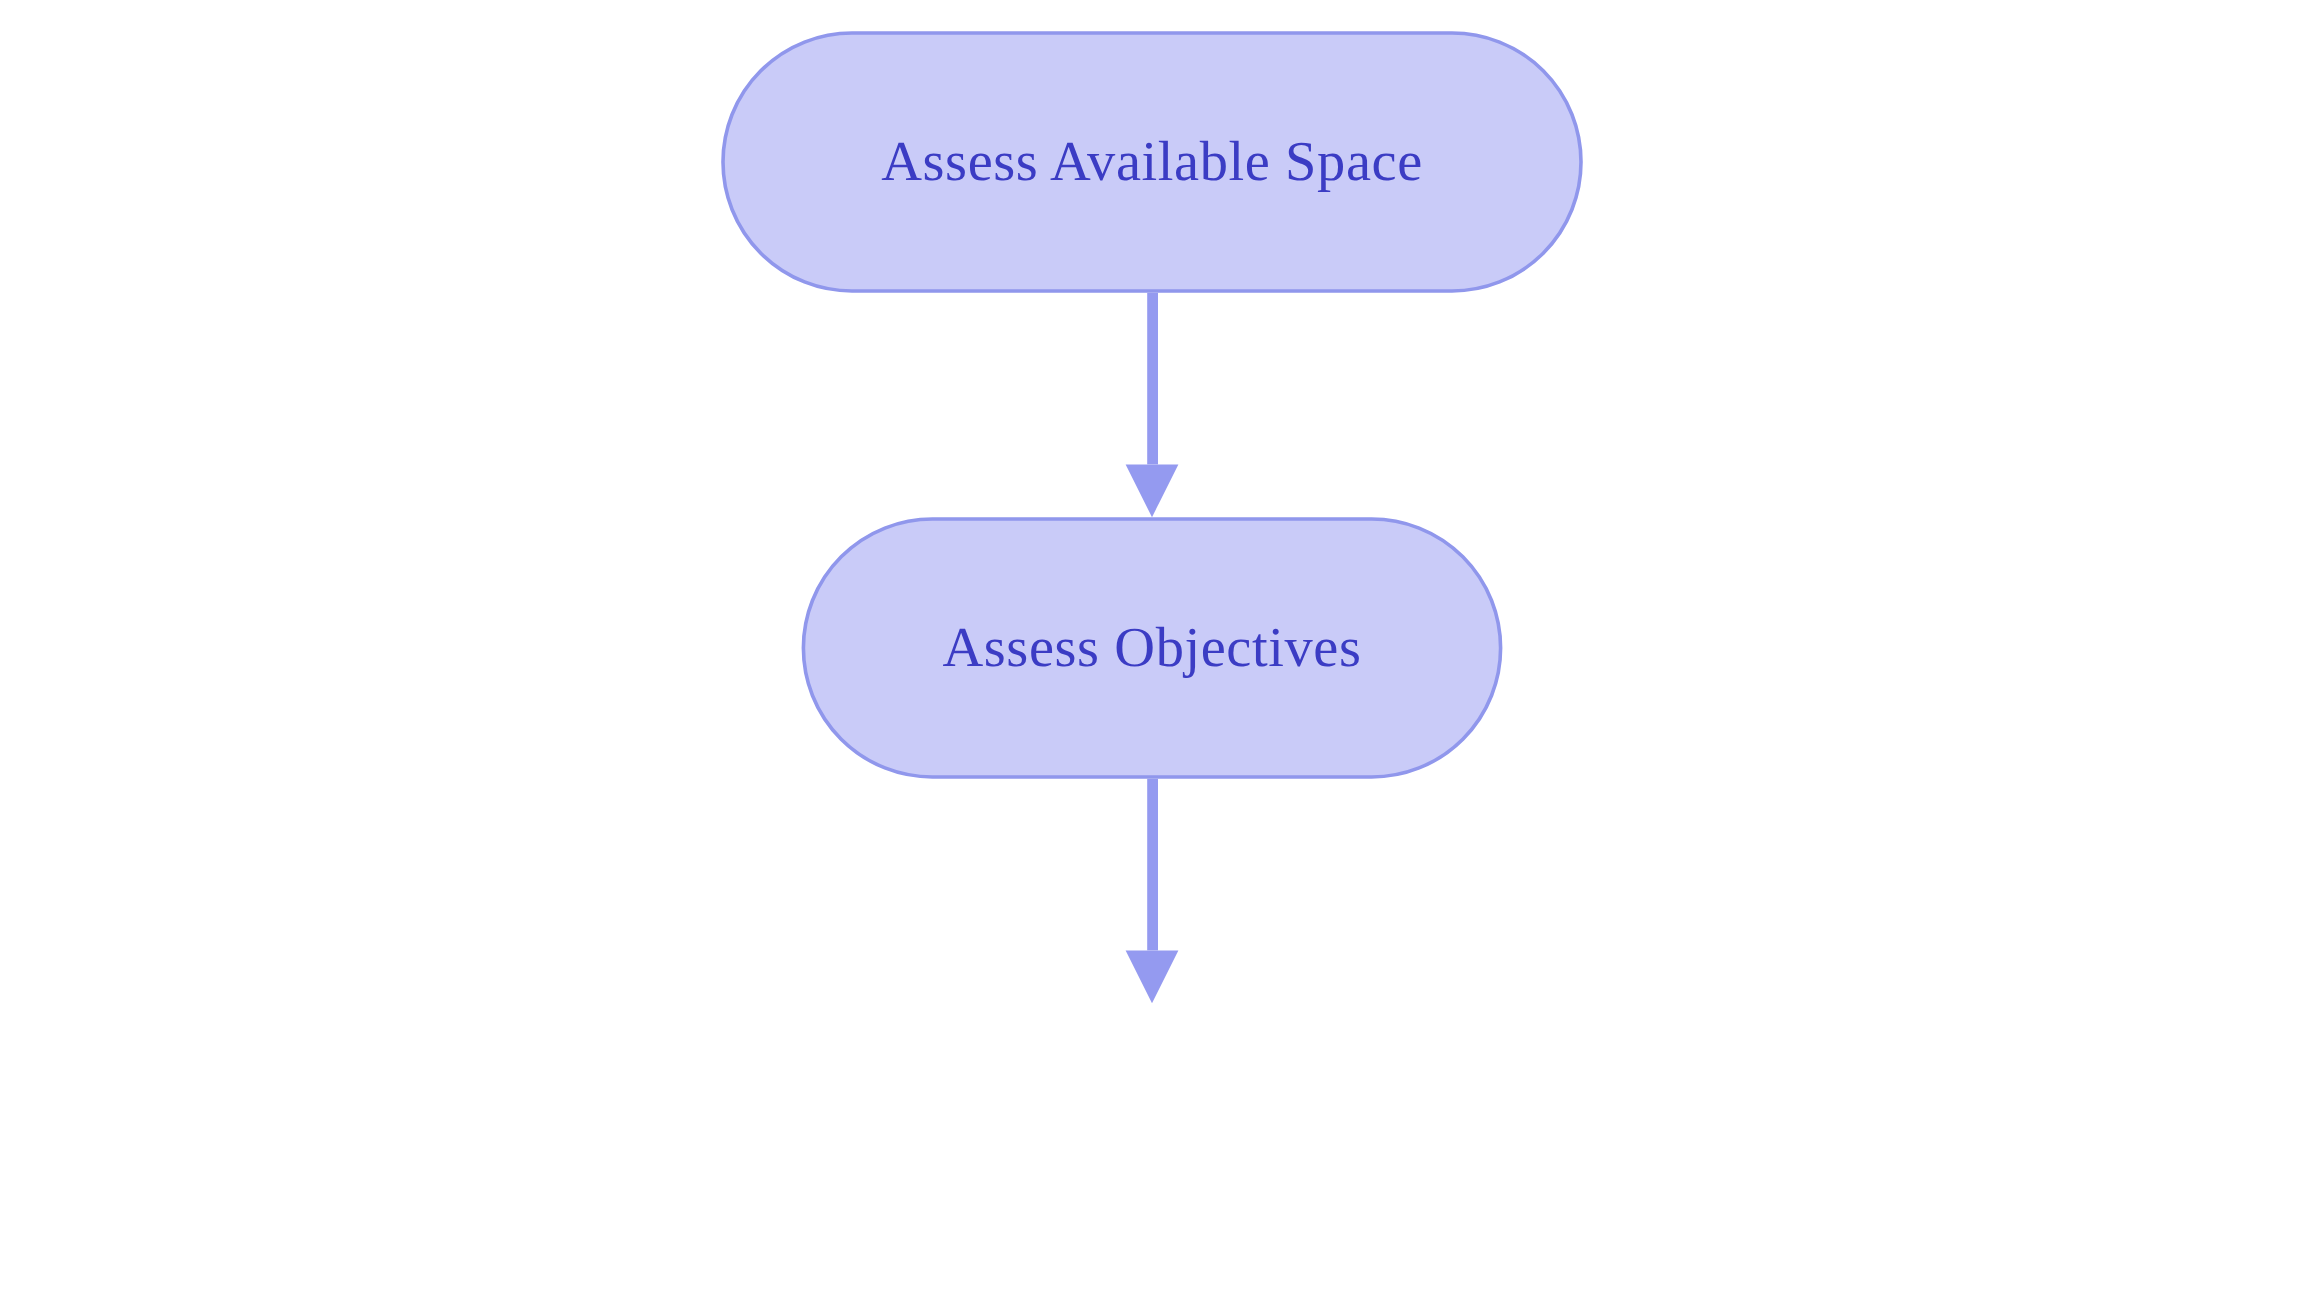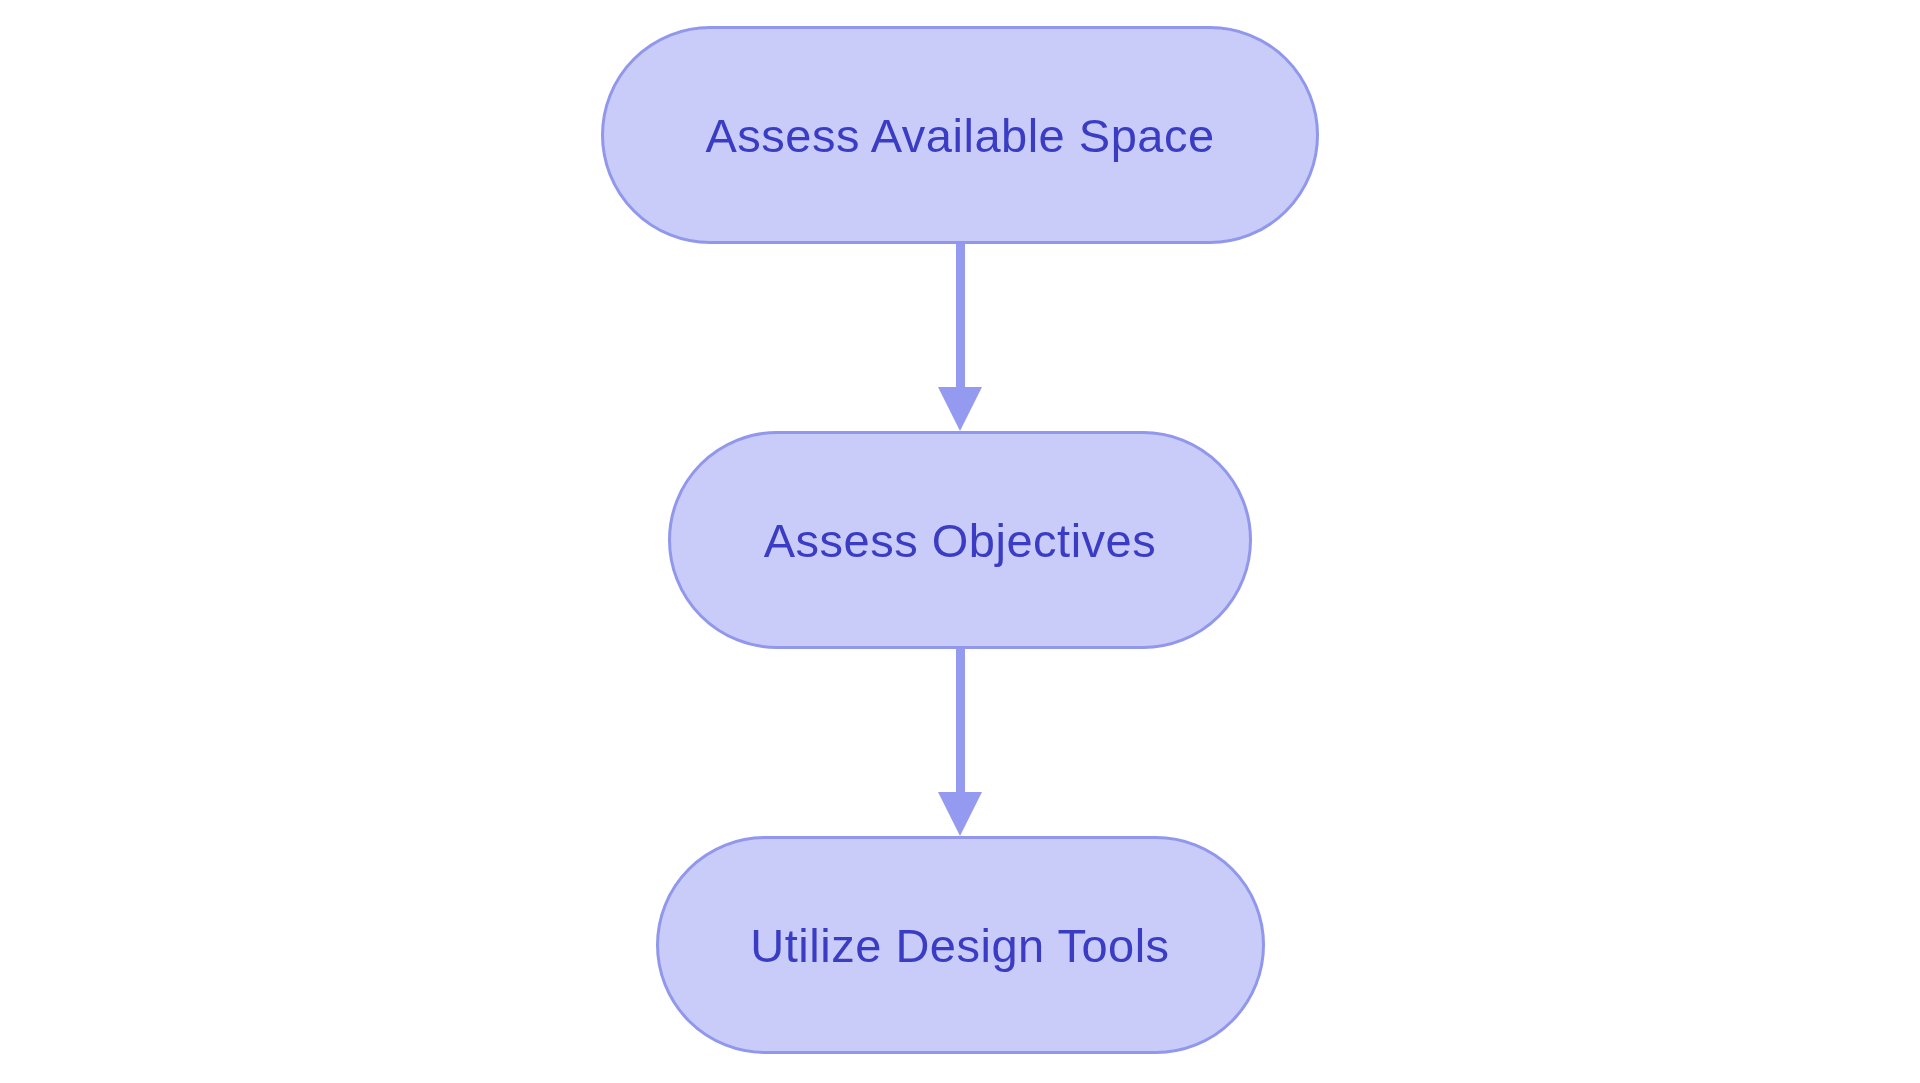--- a/index.html
+++ b/index.html
@@ -24,6 +24,7 @@
     align-items: center;
     padding-top: 26px;
     overflow: hidden;
+    font-family: Liberation Serif, serif;
   }
   .node {
     height: 218px;

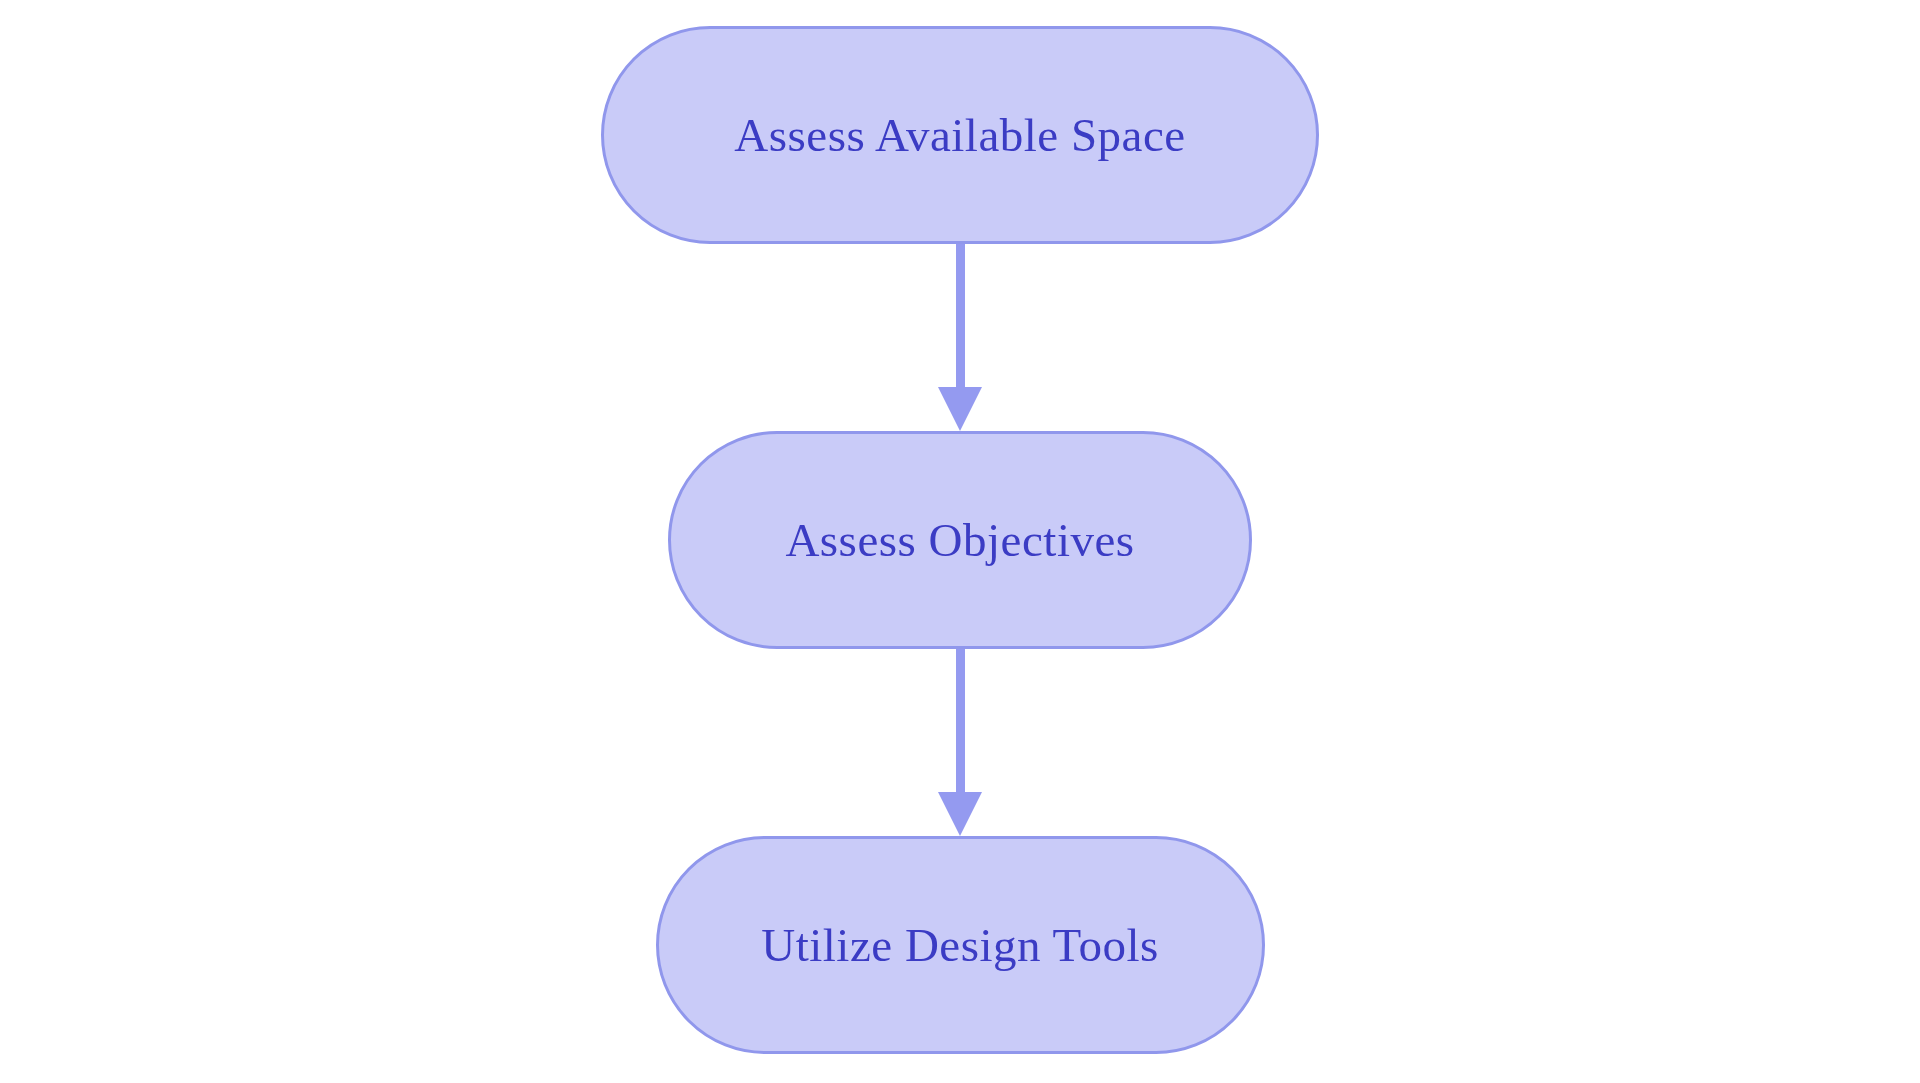--- a/index.html
+++ b/index.html
@@ -89,9 +89,6 @@
     <div class="arrow-head"></div>
   </div>
 
-  <div class="node node-3">
-    <span class="node-label">Utilize Design Tools</span>
-  </div>
 
 </div>
 

